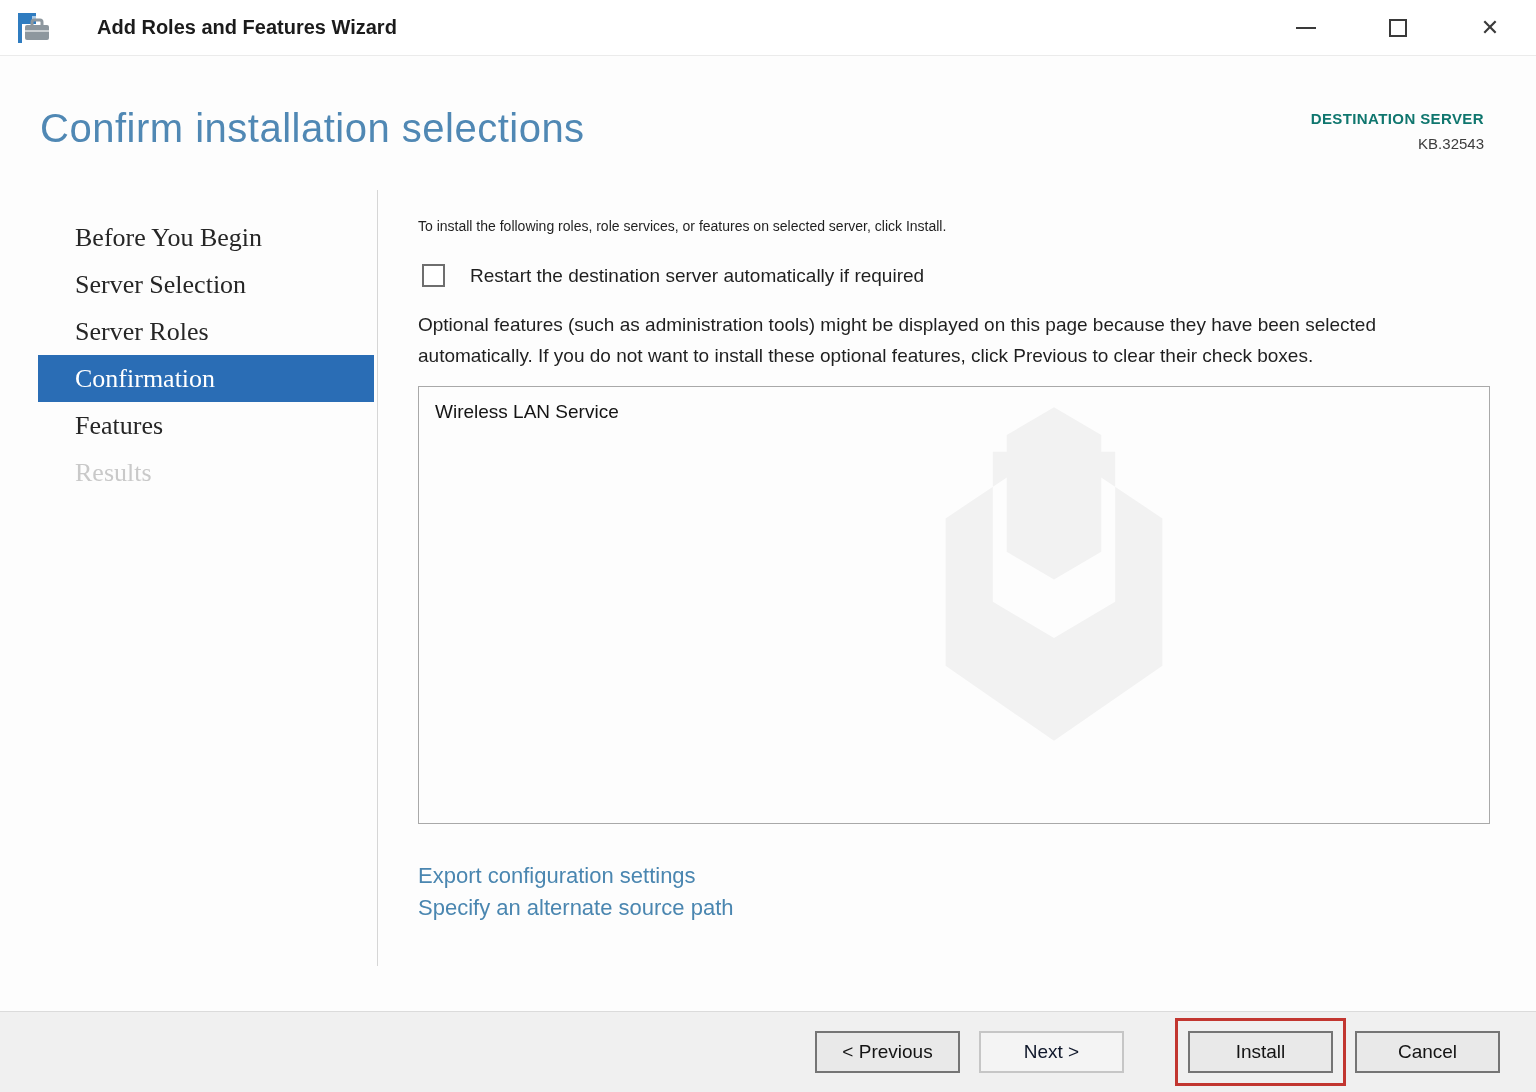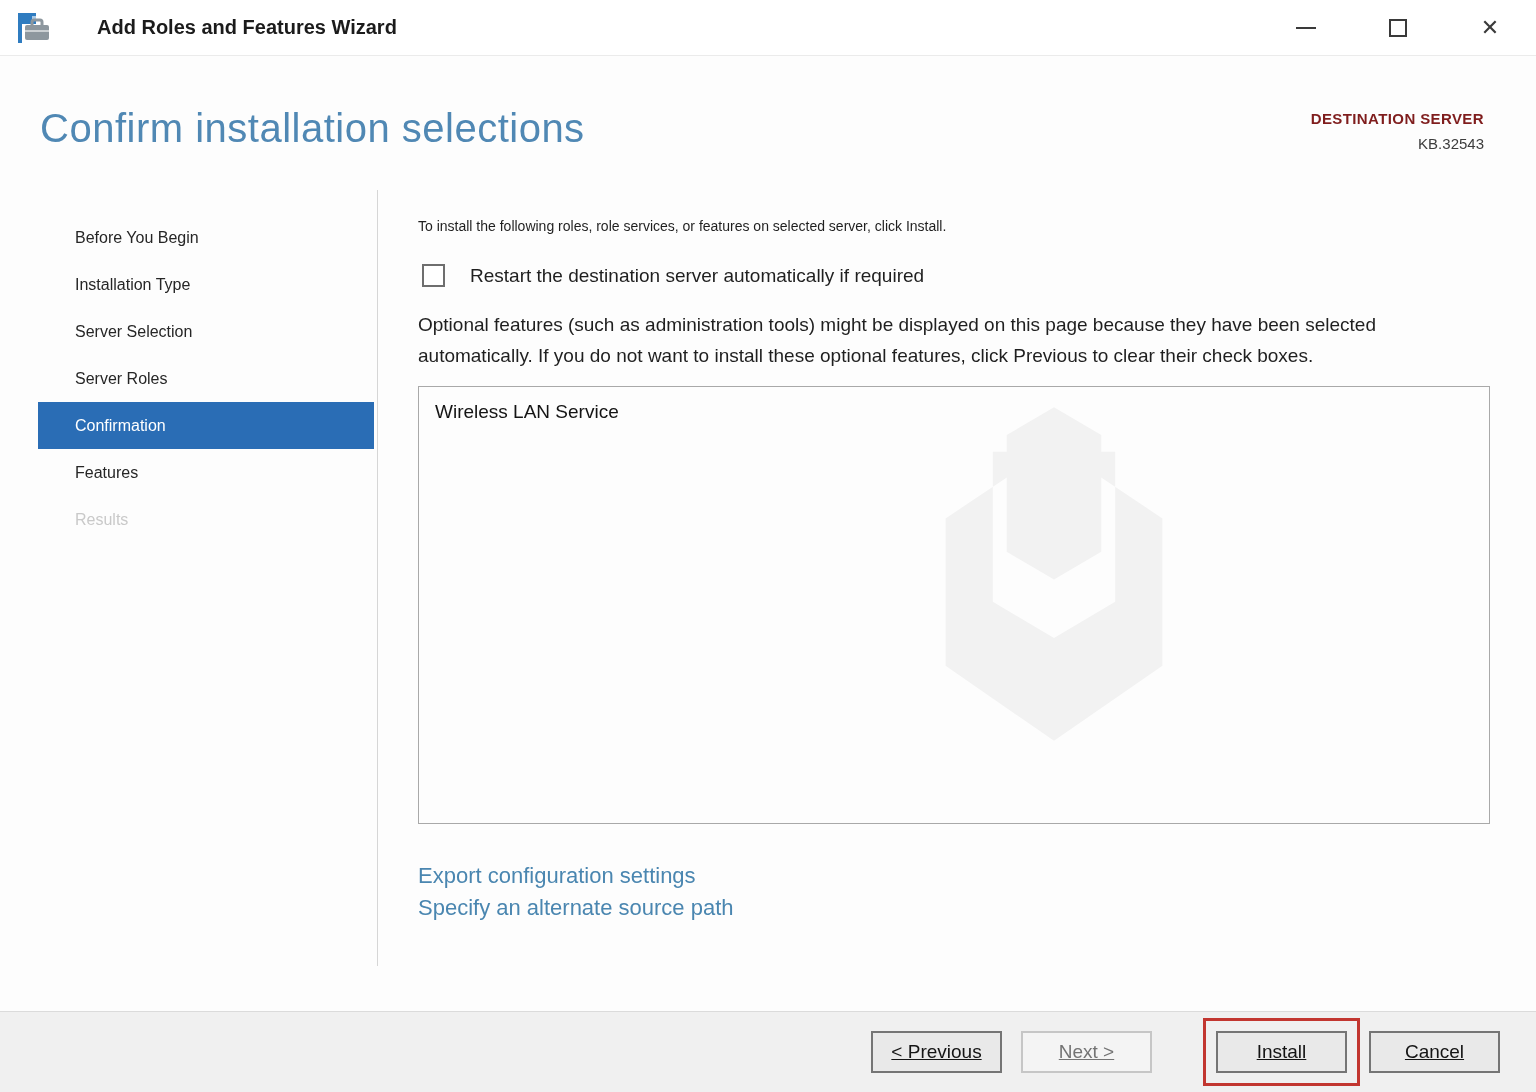--- a/index.html
+++ b/index.html
@@ -75,7 +75,7 @@
   .dest-label {
     font-size: 15px;
     font-weight: 600;
-    color: #7f1d1d;
+    color: #0f766e;
     letter-spacing: 0.4px;
   }
   .dest-value {

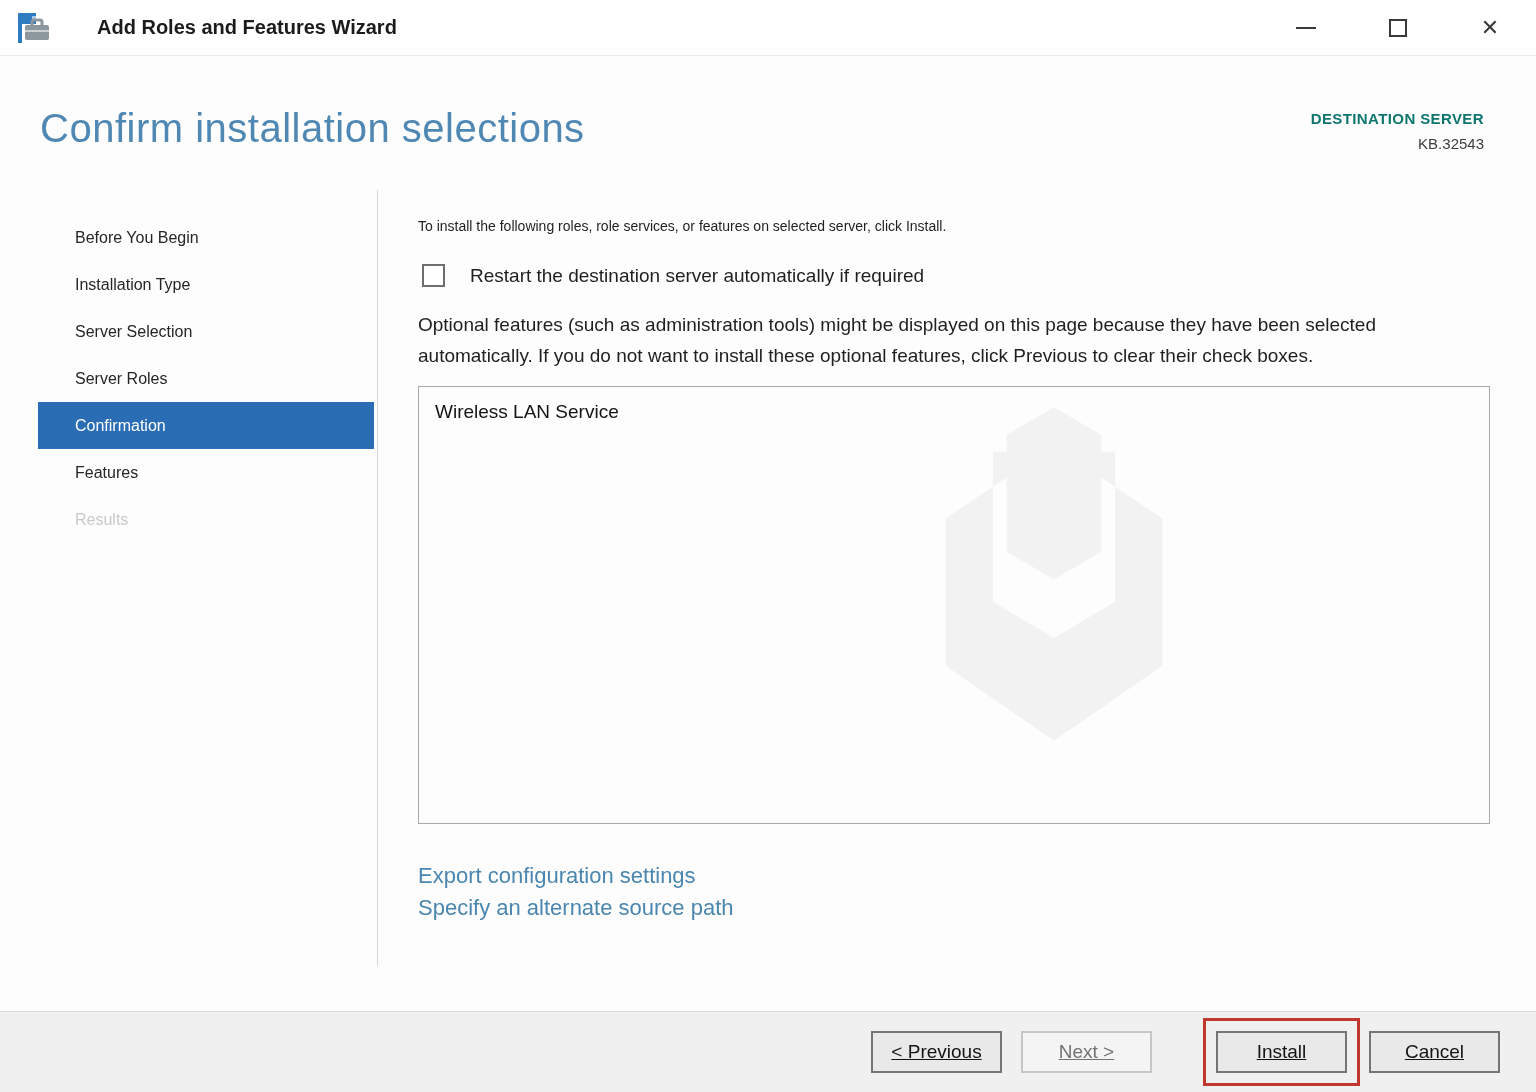--- a/index.html
+++ b/index.html
@@ -108,10 +108,11 @@
     margin-left: 38px;
     margin-right: 3px;
     padding: 10px 0 10px 37px;
-    font-size: 16px;
+    font-size: 26px;
     line-height: 27px;
     color: #262626;
     cursor: default;
+    font-family: Liberation Serif, serif;
   }
   .nav-item.selected {
     background: #2a6db5;

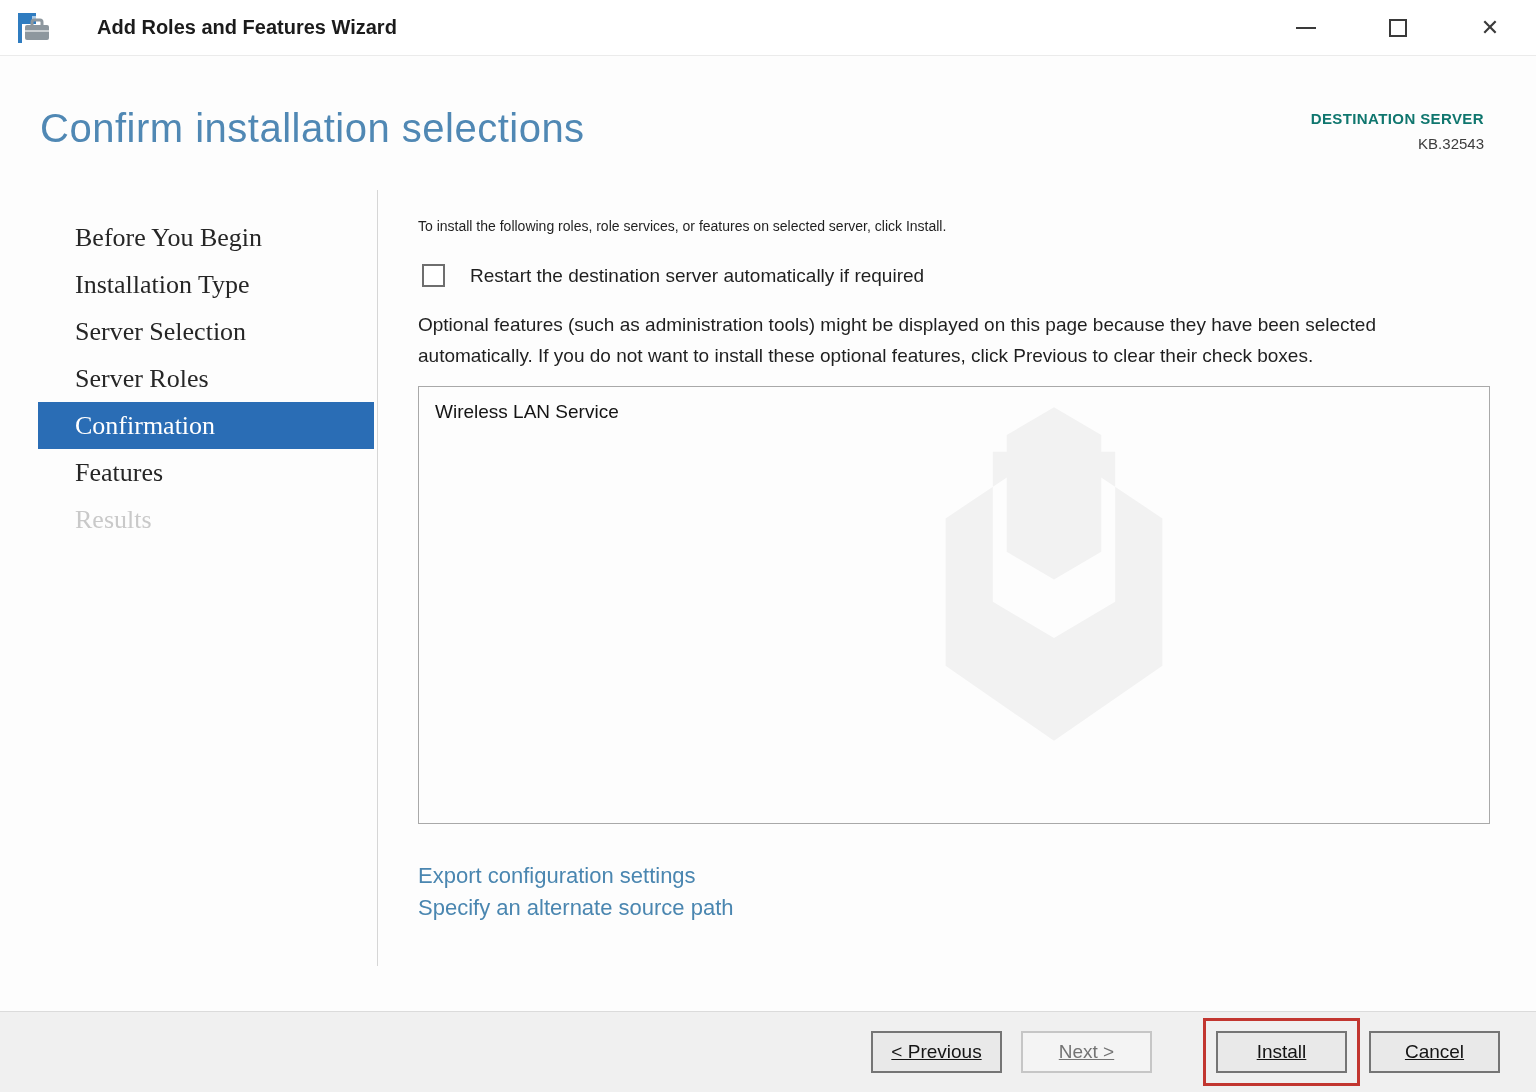--- a/index.html
+++ b/index.html
@@ -256,7 +256,6 @@
 
     <div class="sidebar">
       <div class="nav-item">Before You Begin</div>
-      <div class="nav-item">Installation Type</div>
       <div class="nav-item">Server Selection</div>
       <div class="nav-item">Server Roles</div>
       <div class="nav-item selected">Confirmation</div>

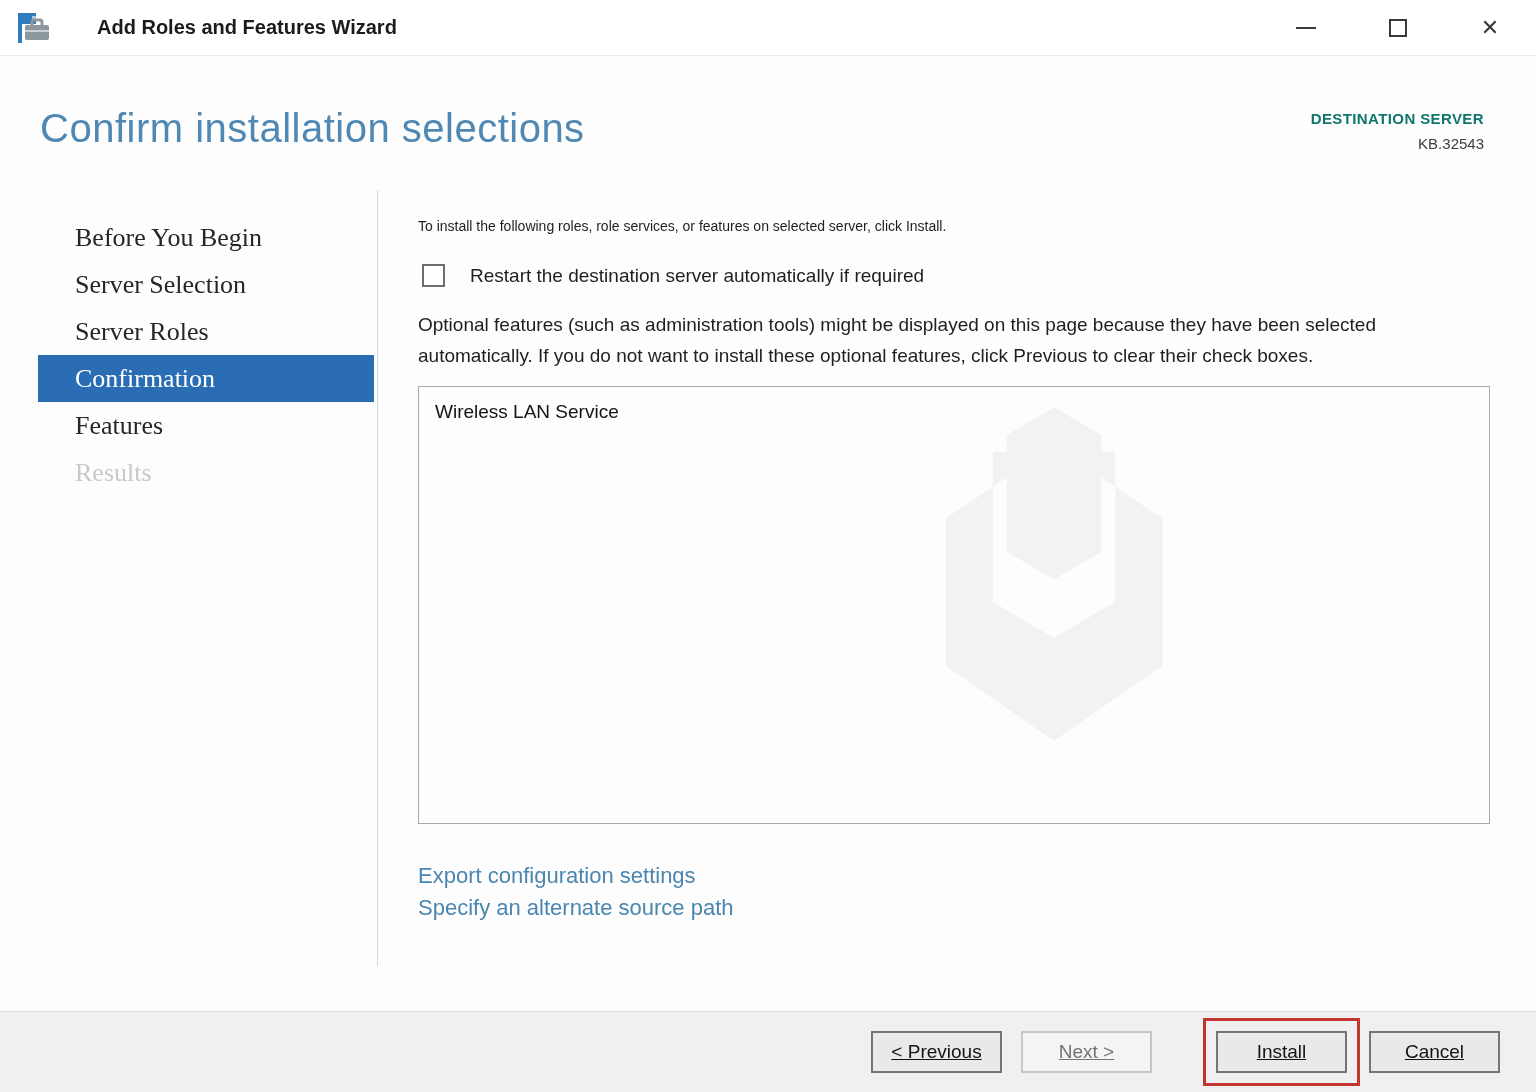--- a/index.html
+++ b/index.html
@@ -184,7 +184,7 @@
     padding-right: 36px;
   }
   .btn {
-    width: 131px; height: 42px;
+    width: 145px; height: 42px;
     display: flex; align-items: center; justify-content: center;
     font-family: "Liberation Sans", sans-serif;
     font-size: 19px;
@@ -192,7 +192,6 @@
     background: #e9e9e9;
     border: 2px solid #757575;
     cursor: pointer;
-    text-decoration: underline;
   }
   .btn.disabled {
     background: #f4f4f4;

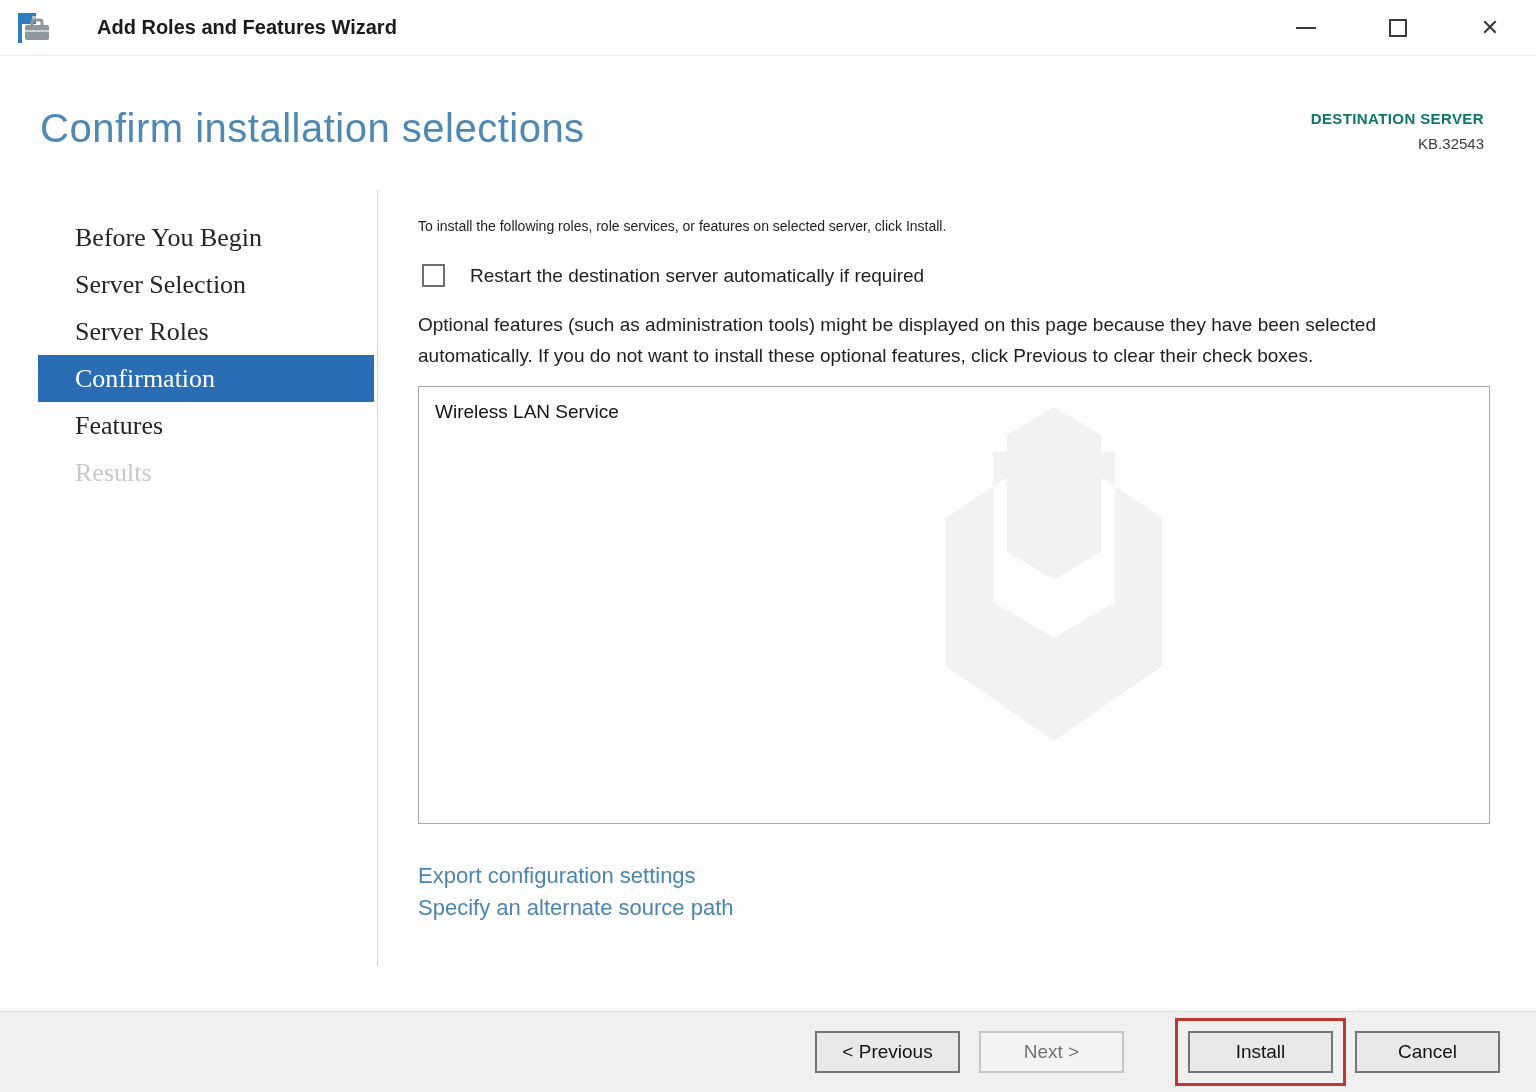--- a/index.html
+++ b/index.html
@@ -196,7 +196,7 @@
   .btn.disabled {
     background: #f4f4f4;
     border-color: #c6c6c6;
-    color: #737373;
+    color: #0f172a;
     cursor: default;
   }
   .btn-prev { margin-right: 19px; }

